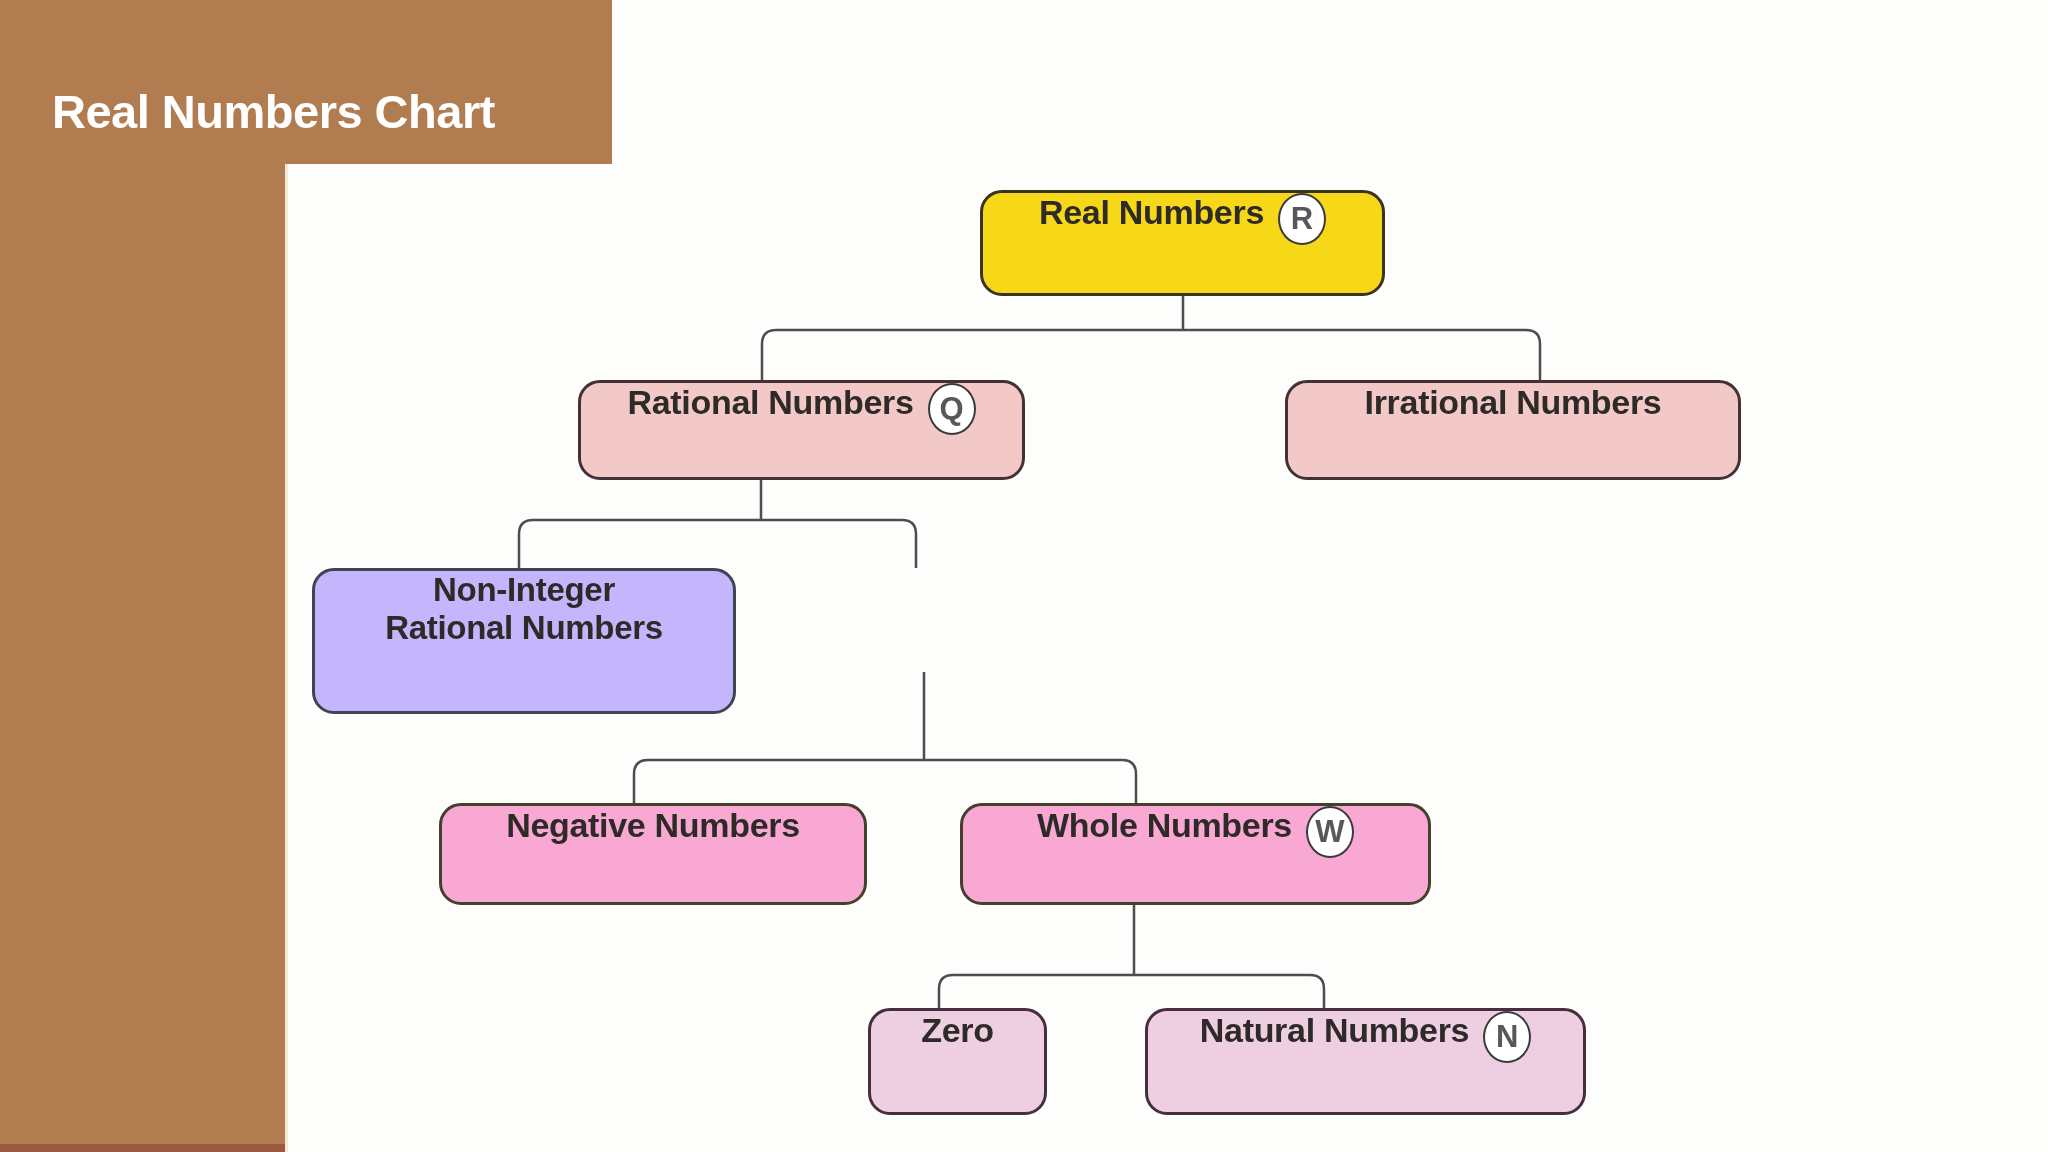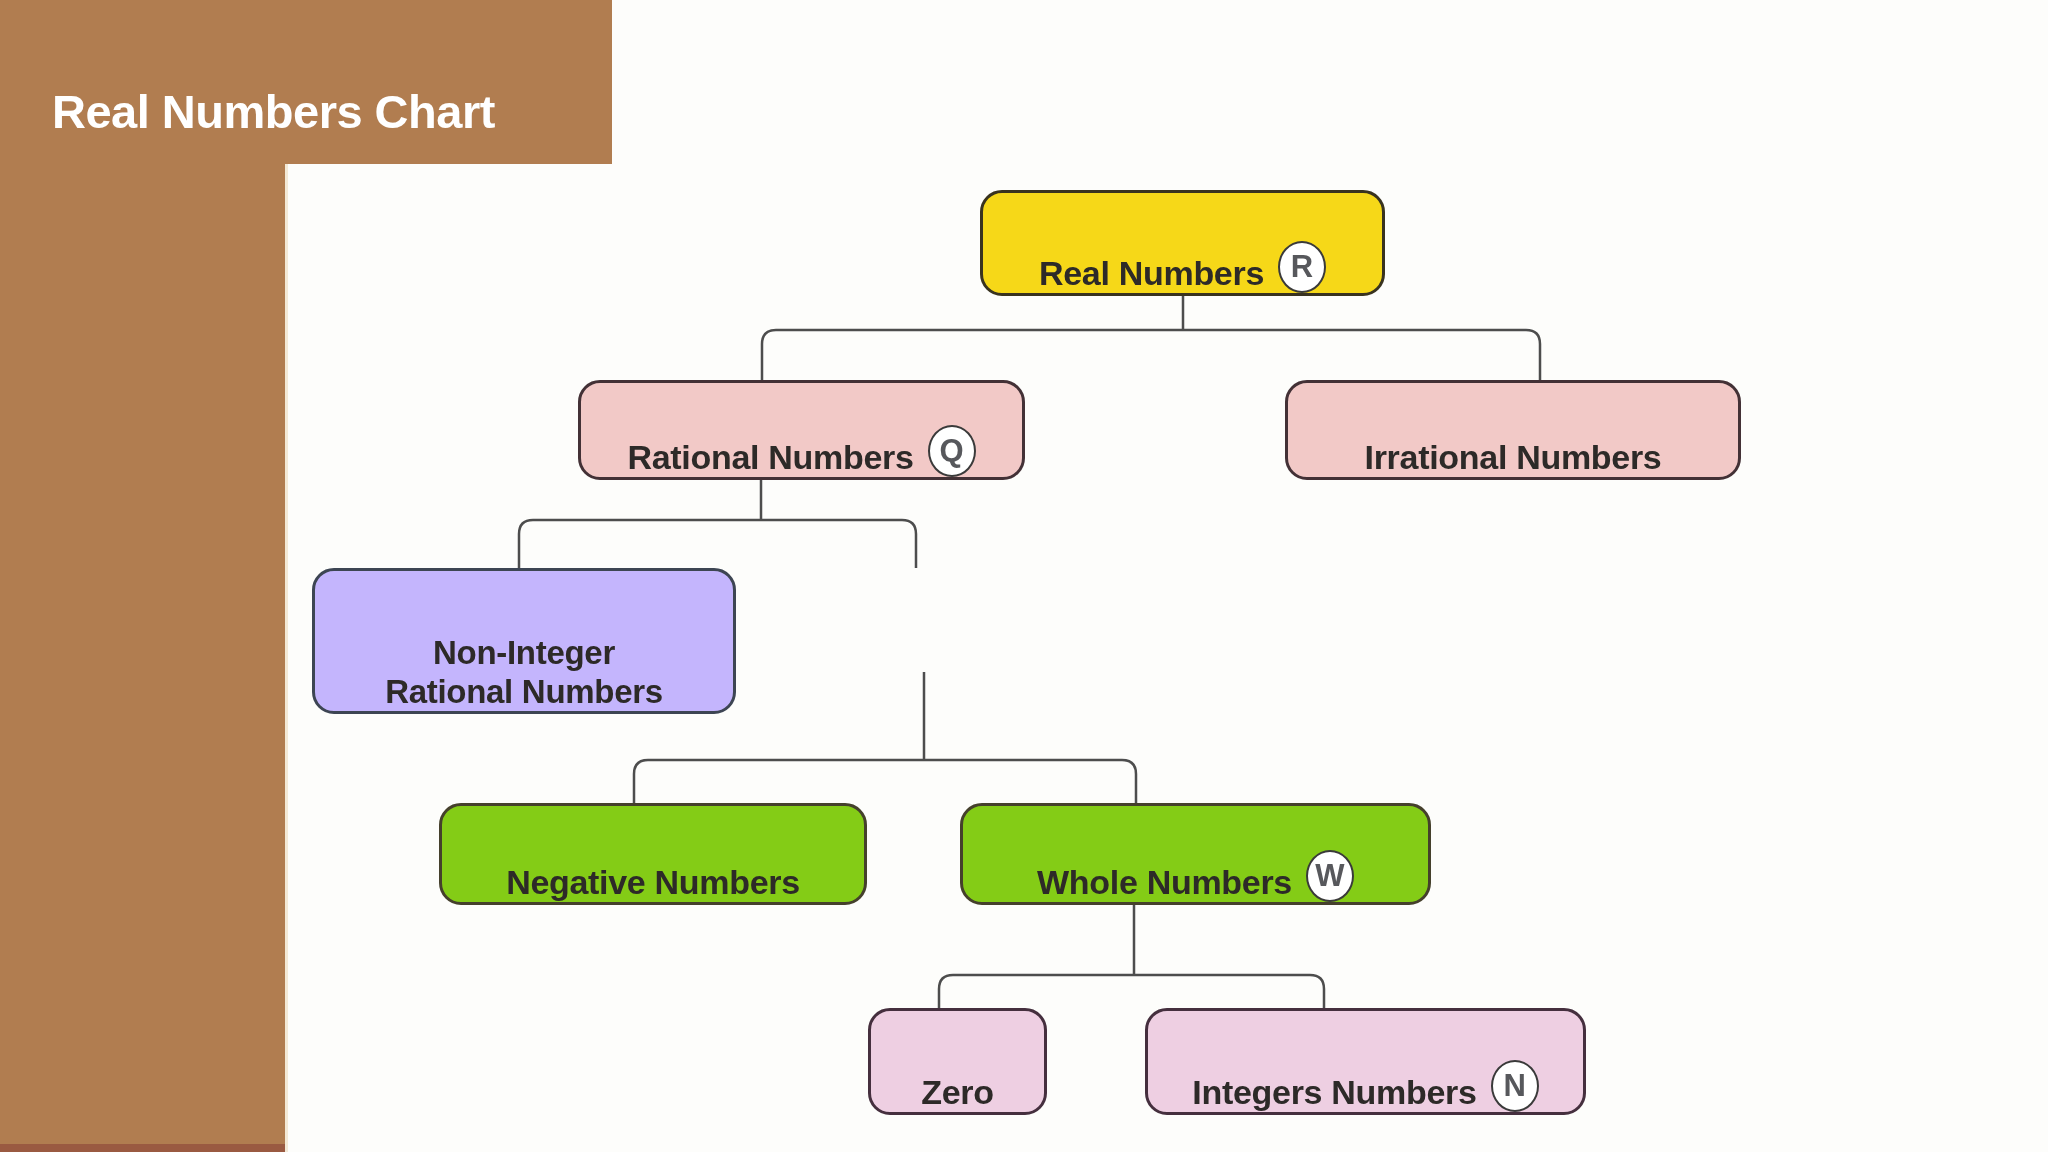--- a/index.html
+++ b/index.html
@@ -30,7 +30,7 @@
   svg.connectors path{fill:none;stroke:#4d4d4d;stroke-width:2.5px;}
   
   .node{
-    position:absolute;z-index:2;display:flex;align-items:flex-end;justify-content:center;
+    position:absolute;z-index:2;display:flex;align-items:flex-start;justify-content:center;
     gap:14px;border:3px solid #333;border-radius:22px;box-sizing:border-box;
     color:#2d2a28;font-weight:bold;
   }

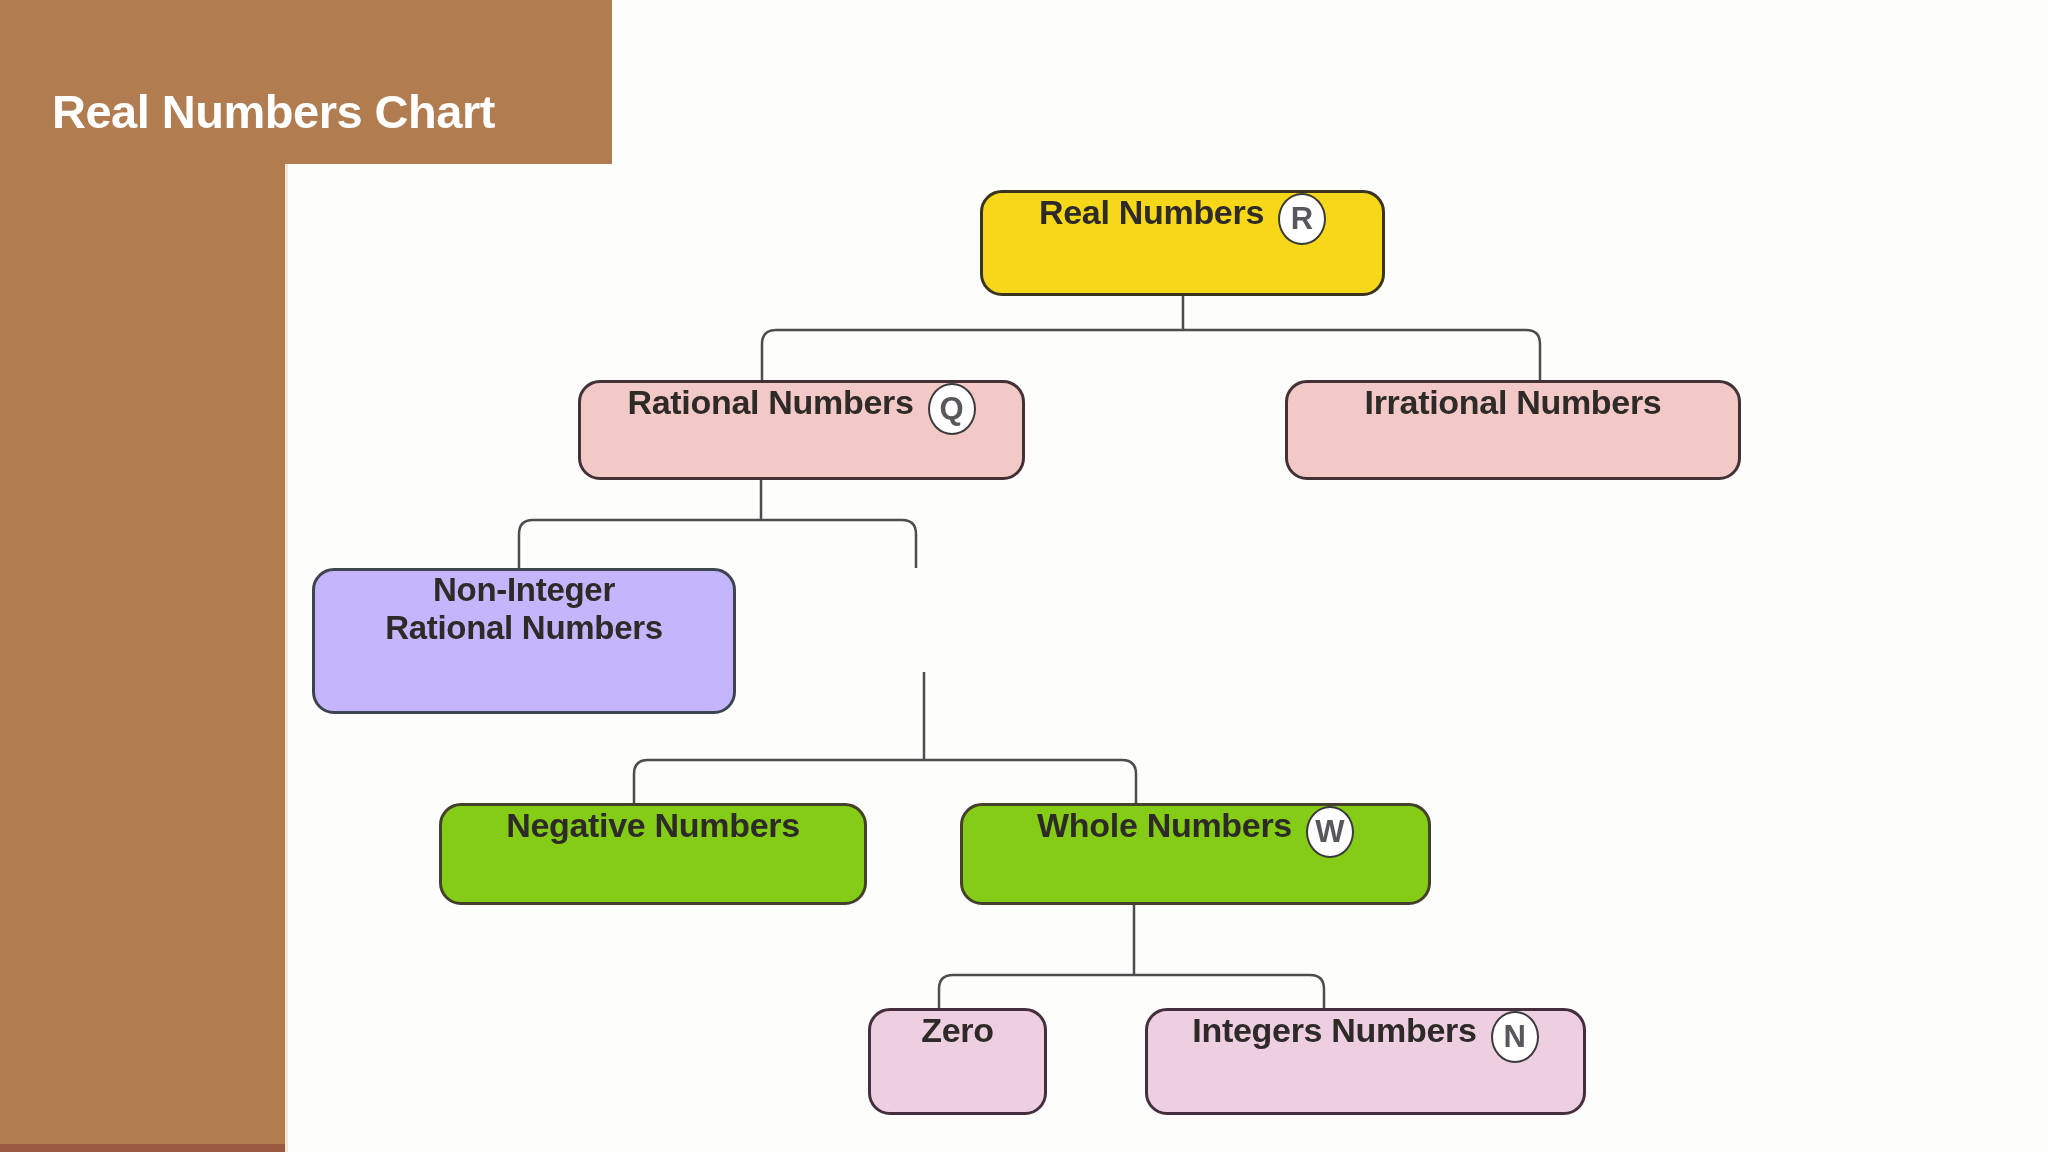--- a/index.html
+++ b/index.html
@@ -46,7 +46,7 @@
   .yellow{background:#f6d818;border-color:#39331f;}
   .pink{background:#f2c9c7;border-color:#433136;}
   .blue{background:#c4b5fd;border-color:#3d4553;}
-  .cream{background:#84cc16;border-color:#45402c;}
+  .cream{background:#f9a8d4;border-color:#45402c;}
   .rose{background:#eecfe2;border-color:#452f3e;margin-left:21px;}
 </style>
 </head>

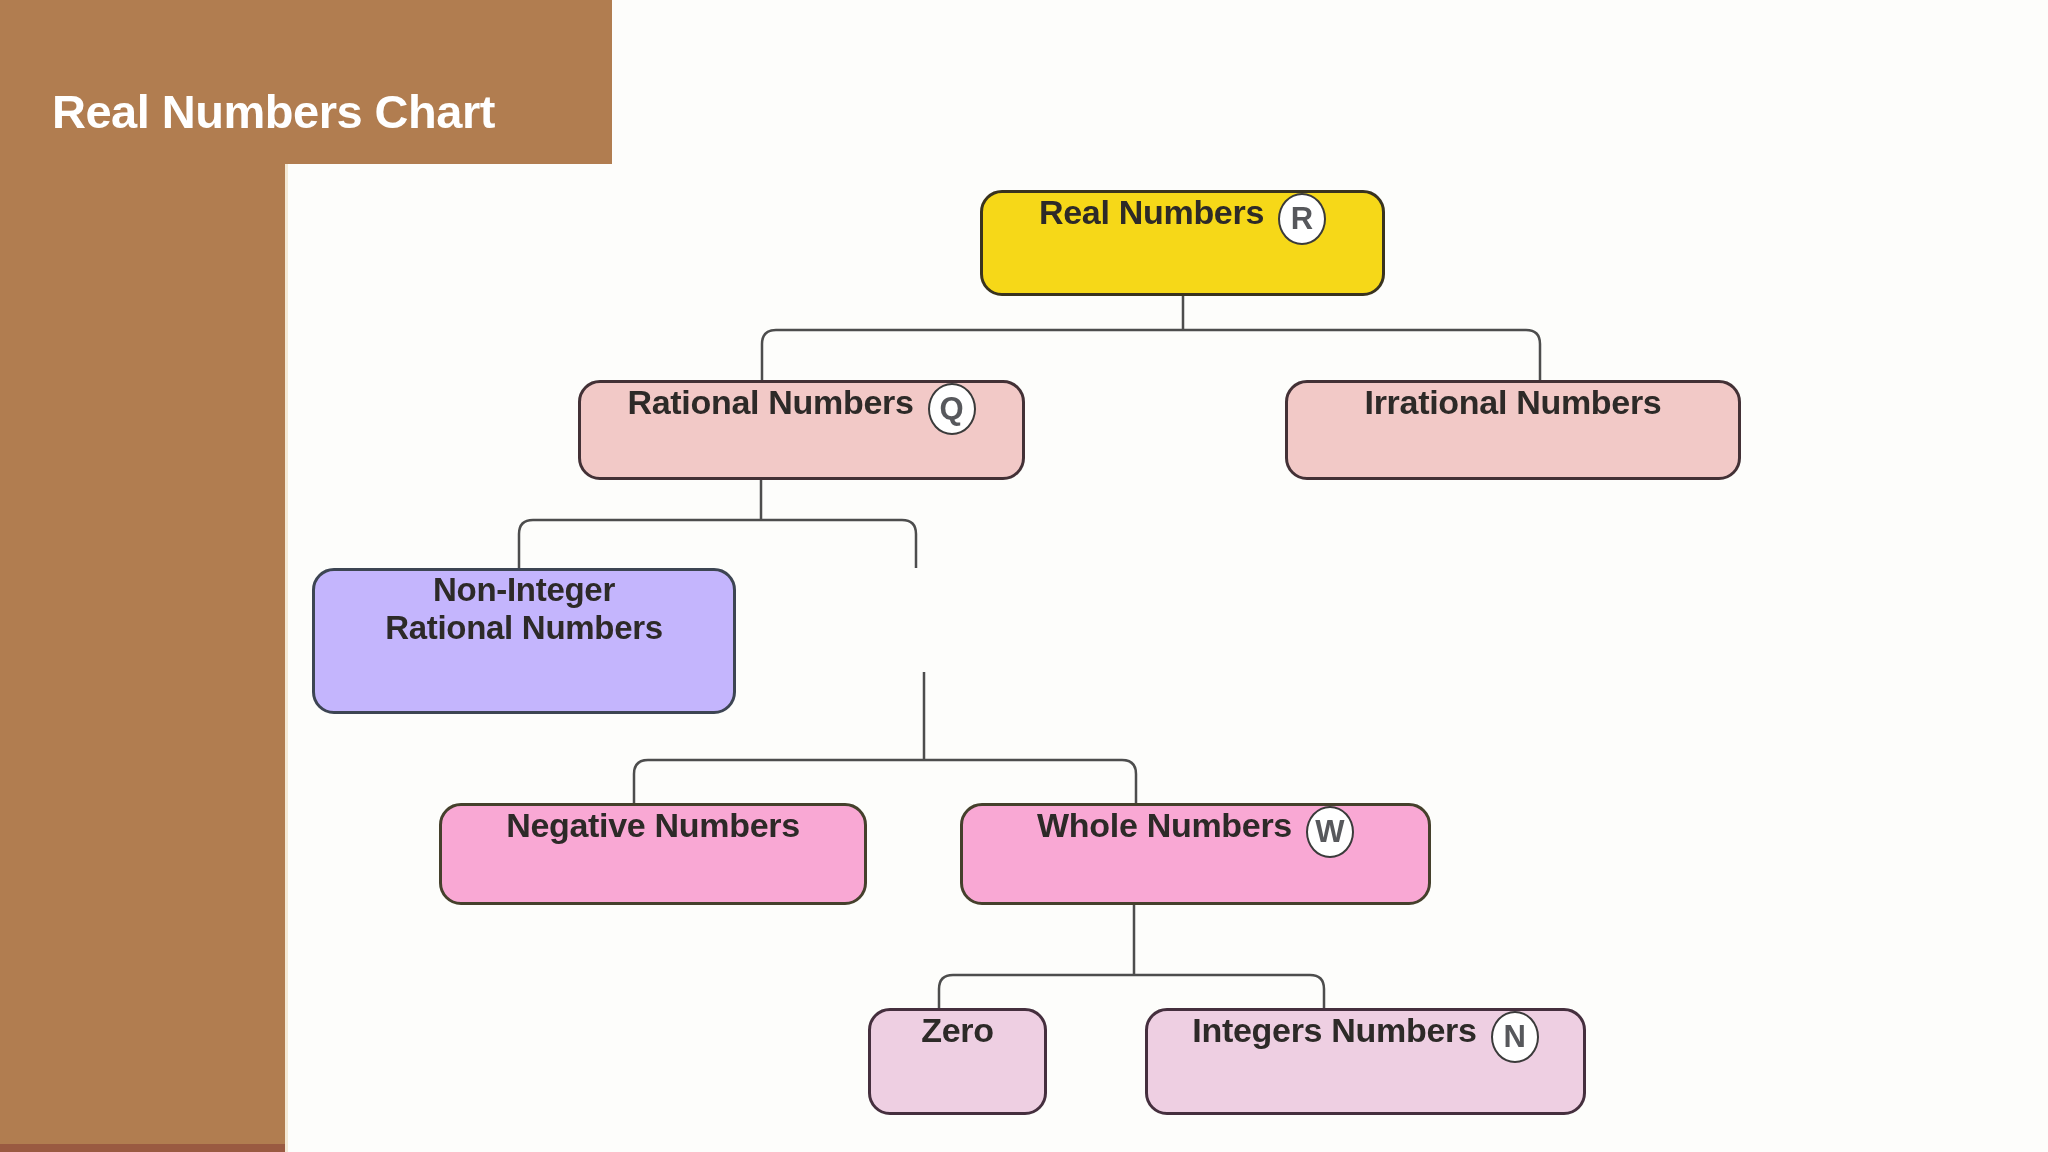--- a/index.html
+++ b/index.html
@@ -108,7 +108,7 @@
   </div>
 
   <div class="node rose" style="left:1124px;top:1008px;width:441px;height:107px;">
-    <span class="label">Integers Numbers</span>
+    <span class="label">Natural Numbers</span>
     <span class="badge">
       <span class="badge-letter">N</span>
     </span>

